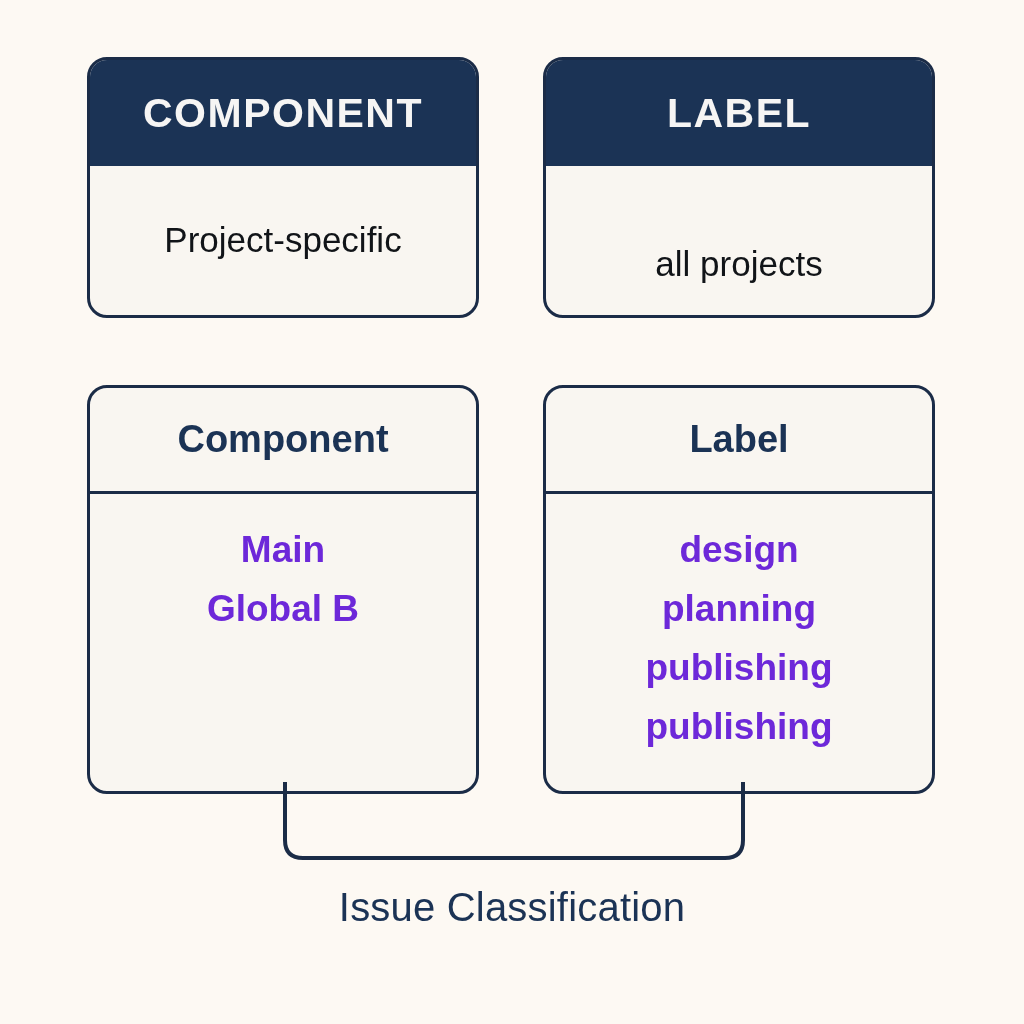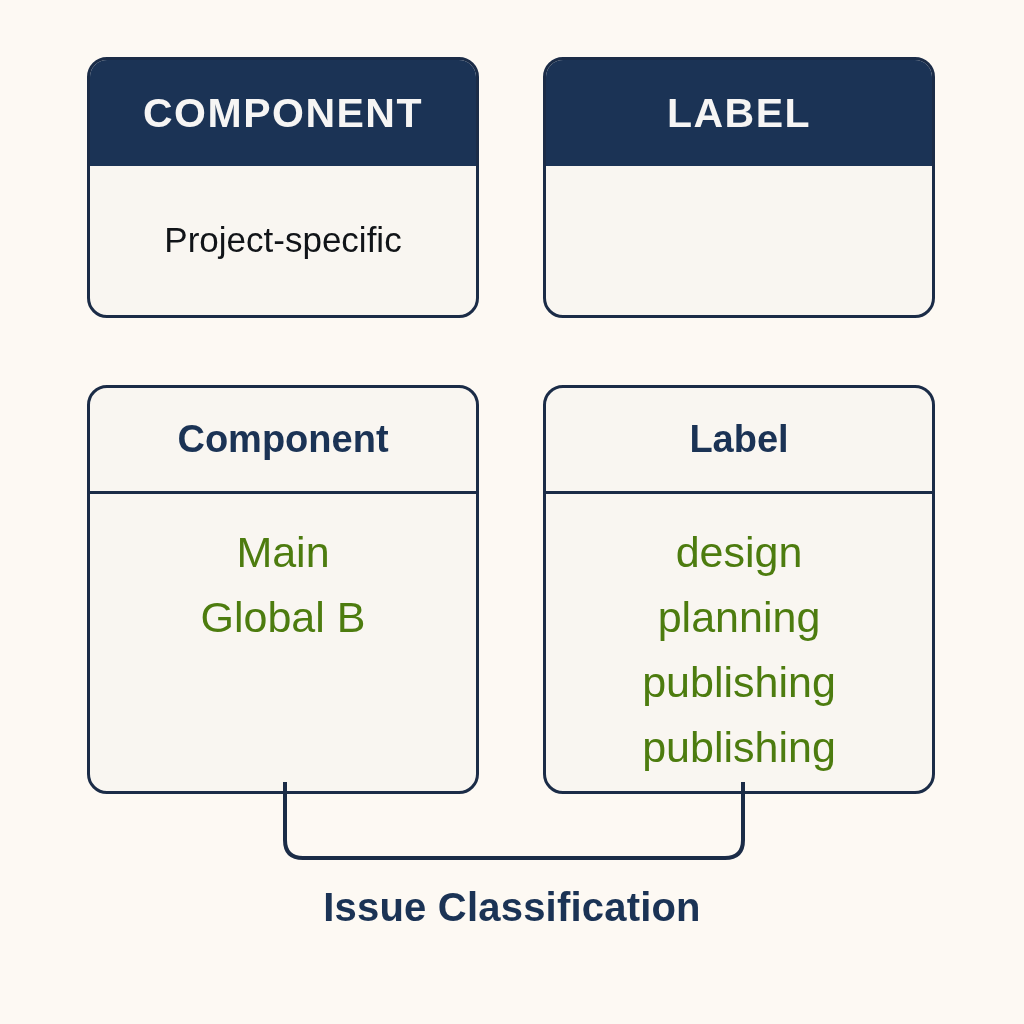--- a/index.html
+++ b/index.html
@@ -145,6 +145,7 @@
     <div class="def-body">
       <div>
         <br>
+        <span>all projects</span>
       </div>
     </div>
   </div>

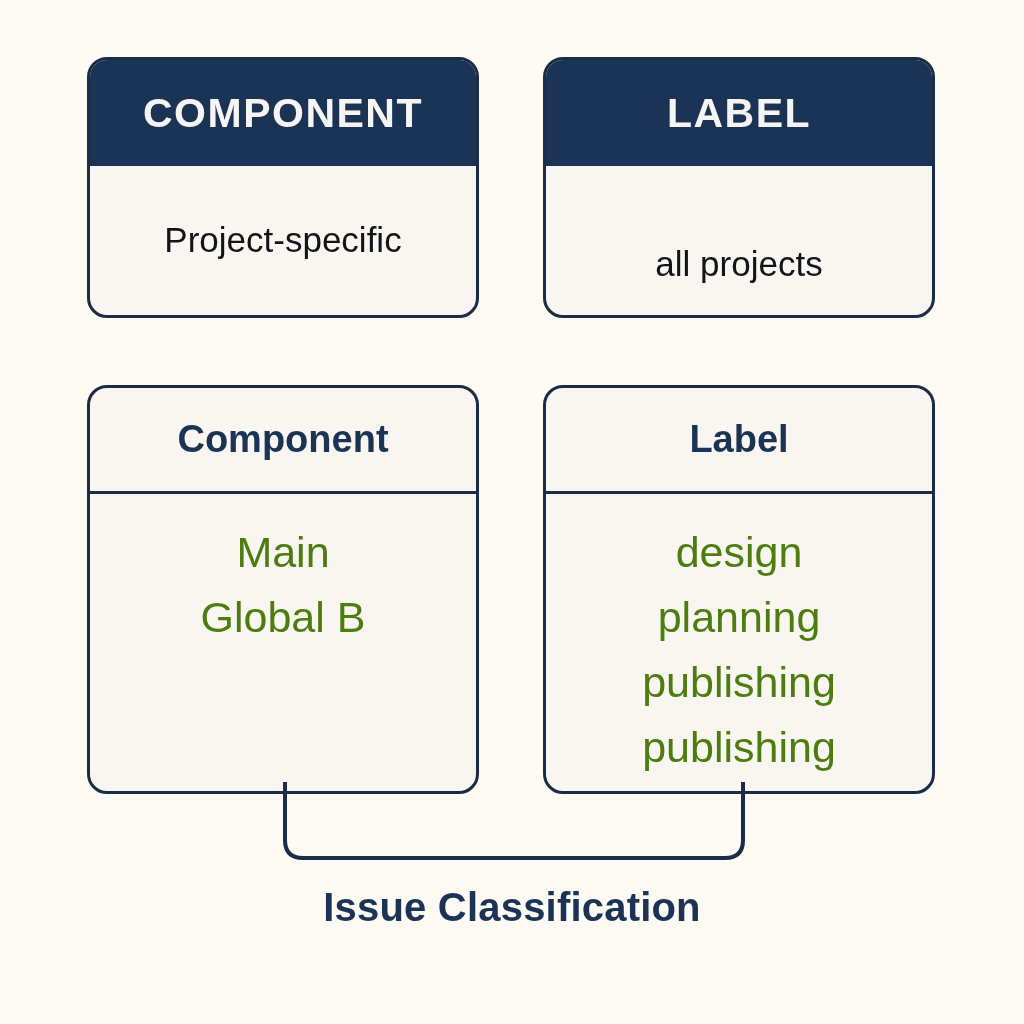--- a/index.html
+++ b/index.html
@@ -97,11 +97,12 @@
     box-sizing: border-box;
   }
   .list-item {
-    color: #4d7c0f;
-    font-size: 43px;
+    color: #6d28d9;
+    font-size: 37px;
     line-height: 1.0;
     padding: 11px 0;
     text-align: center;
+    font-weight: bold;
   }
 
   

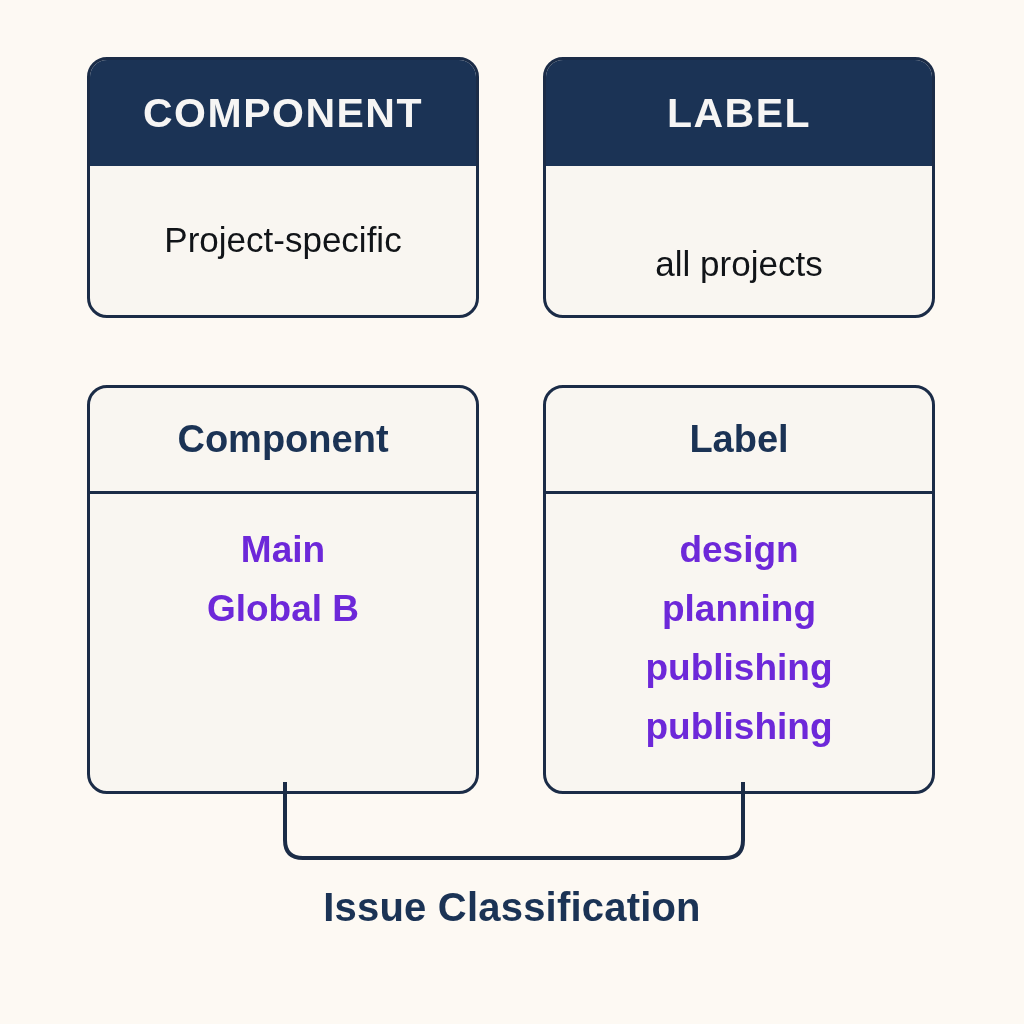--- a/index.html
+++ b/index.html
@@ -123,7 +123,7 @@
     text-align: center;
     color: #1b3355;
     font-size: 40px;
-    font-weight: bold;
+    font-weight: normal;
     letter-spacing: 0.2px;
   }
 </style>

